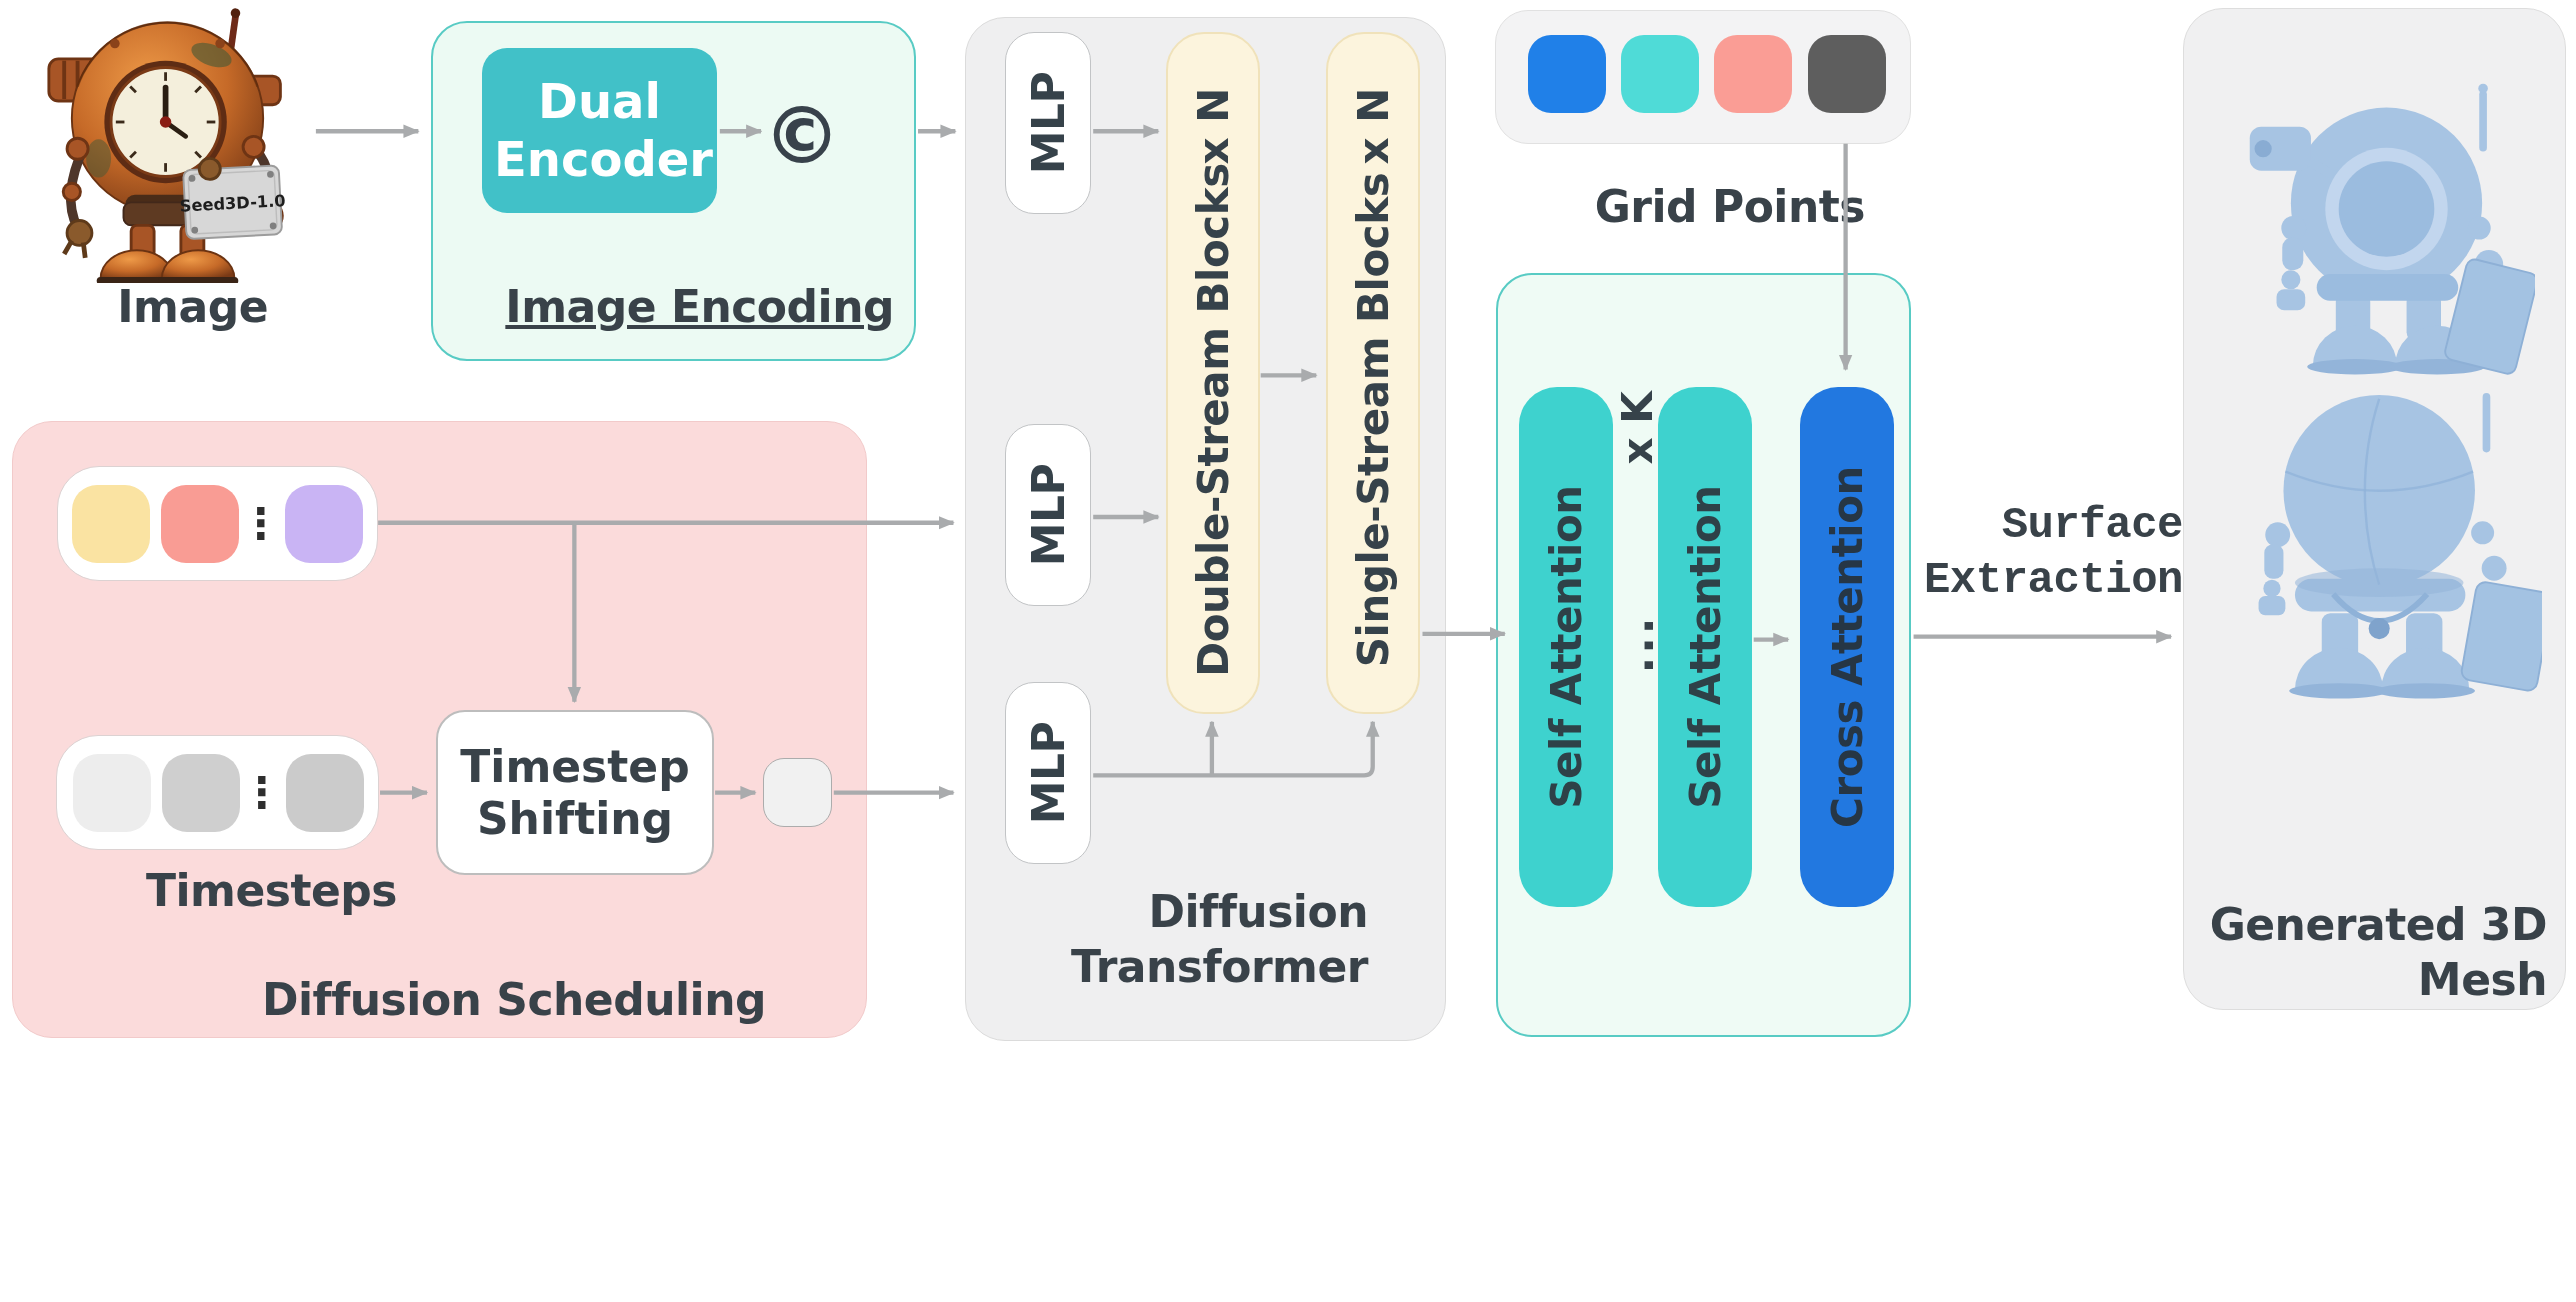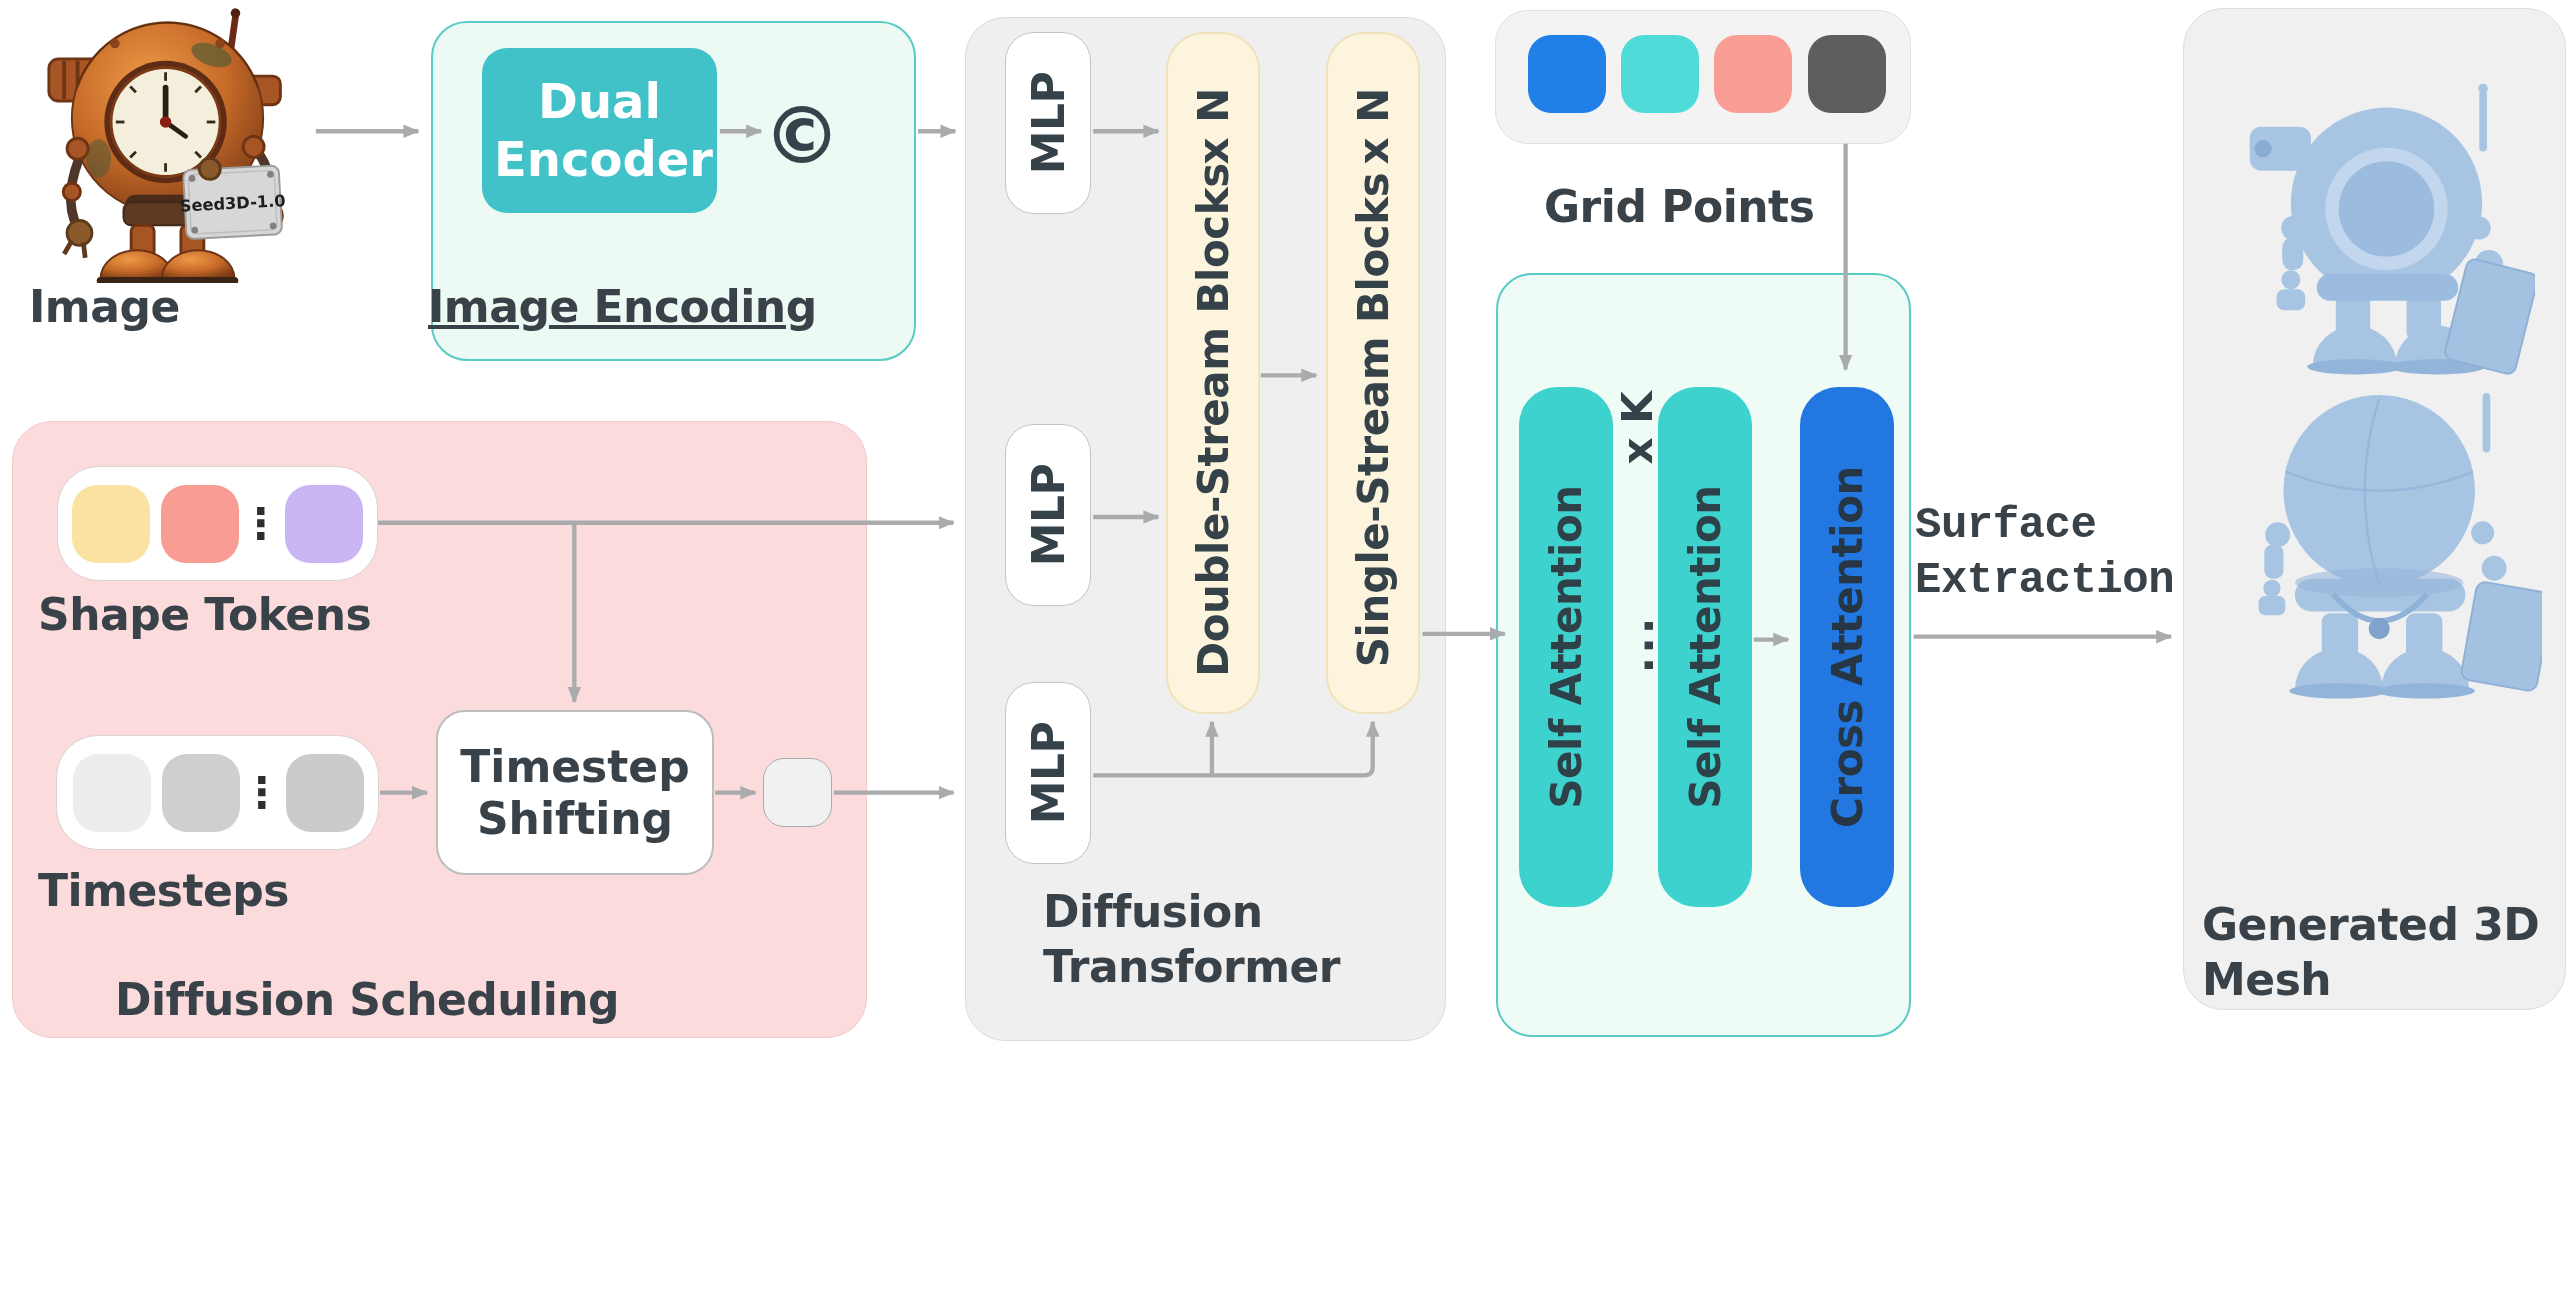--- a/index.html
+++ b/index.html
@@ -8,7 +8,7 @@
 
   .abs { position: absolute; }
   .lbl { position: absolute; color: #394249; font-weight: 600; font-size: 44px;
-         line-height: 1.24; text-align: left; letter-spacing: -0.5px; }
+         line-height: 1.24; text-align: right; letter-spacing: -0.5px; }
   .rot { position: absolute; left: 50%; top: 50%; white-space: nowrap;
          transform: translate(-50%,-50%) rotate(-90deg); color: #36424A;
          font-weight: 600; font-size: 42px; letter-spacing: -0.5px; }

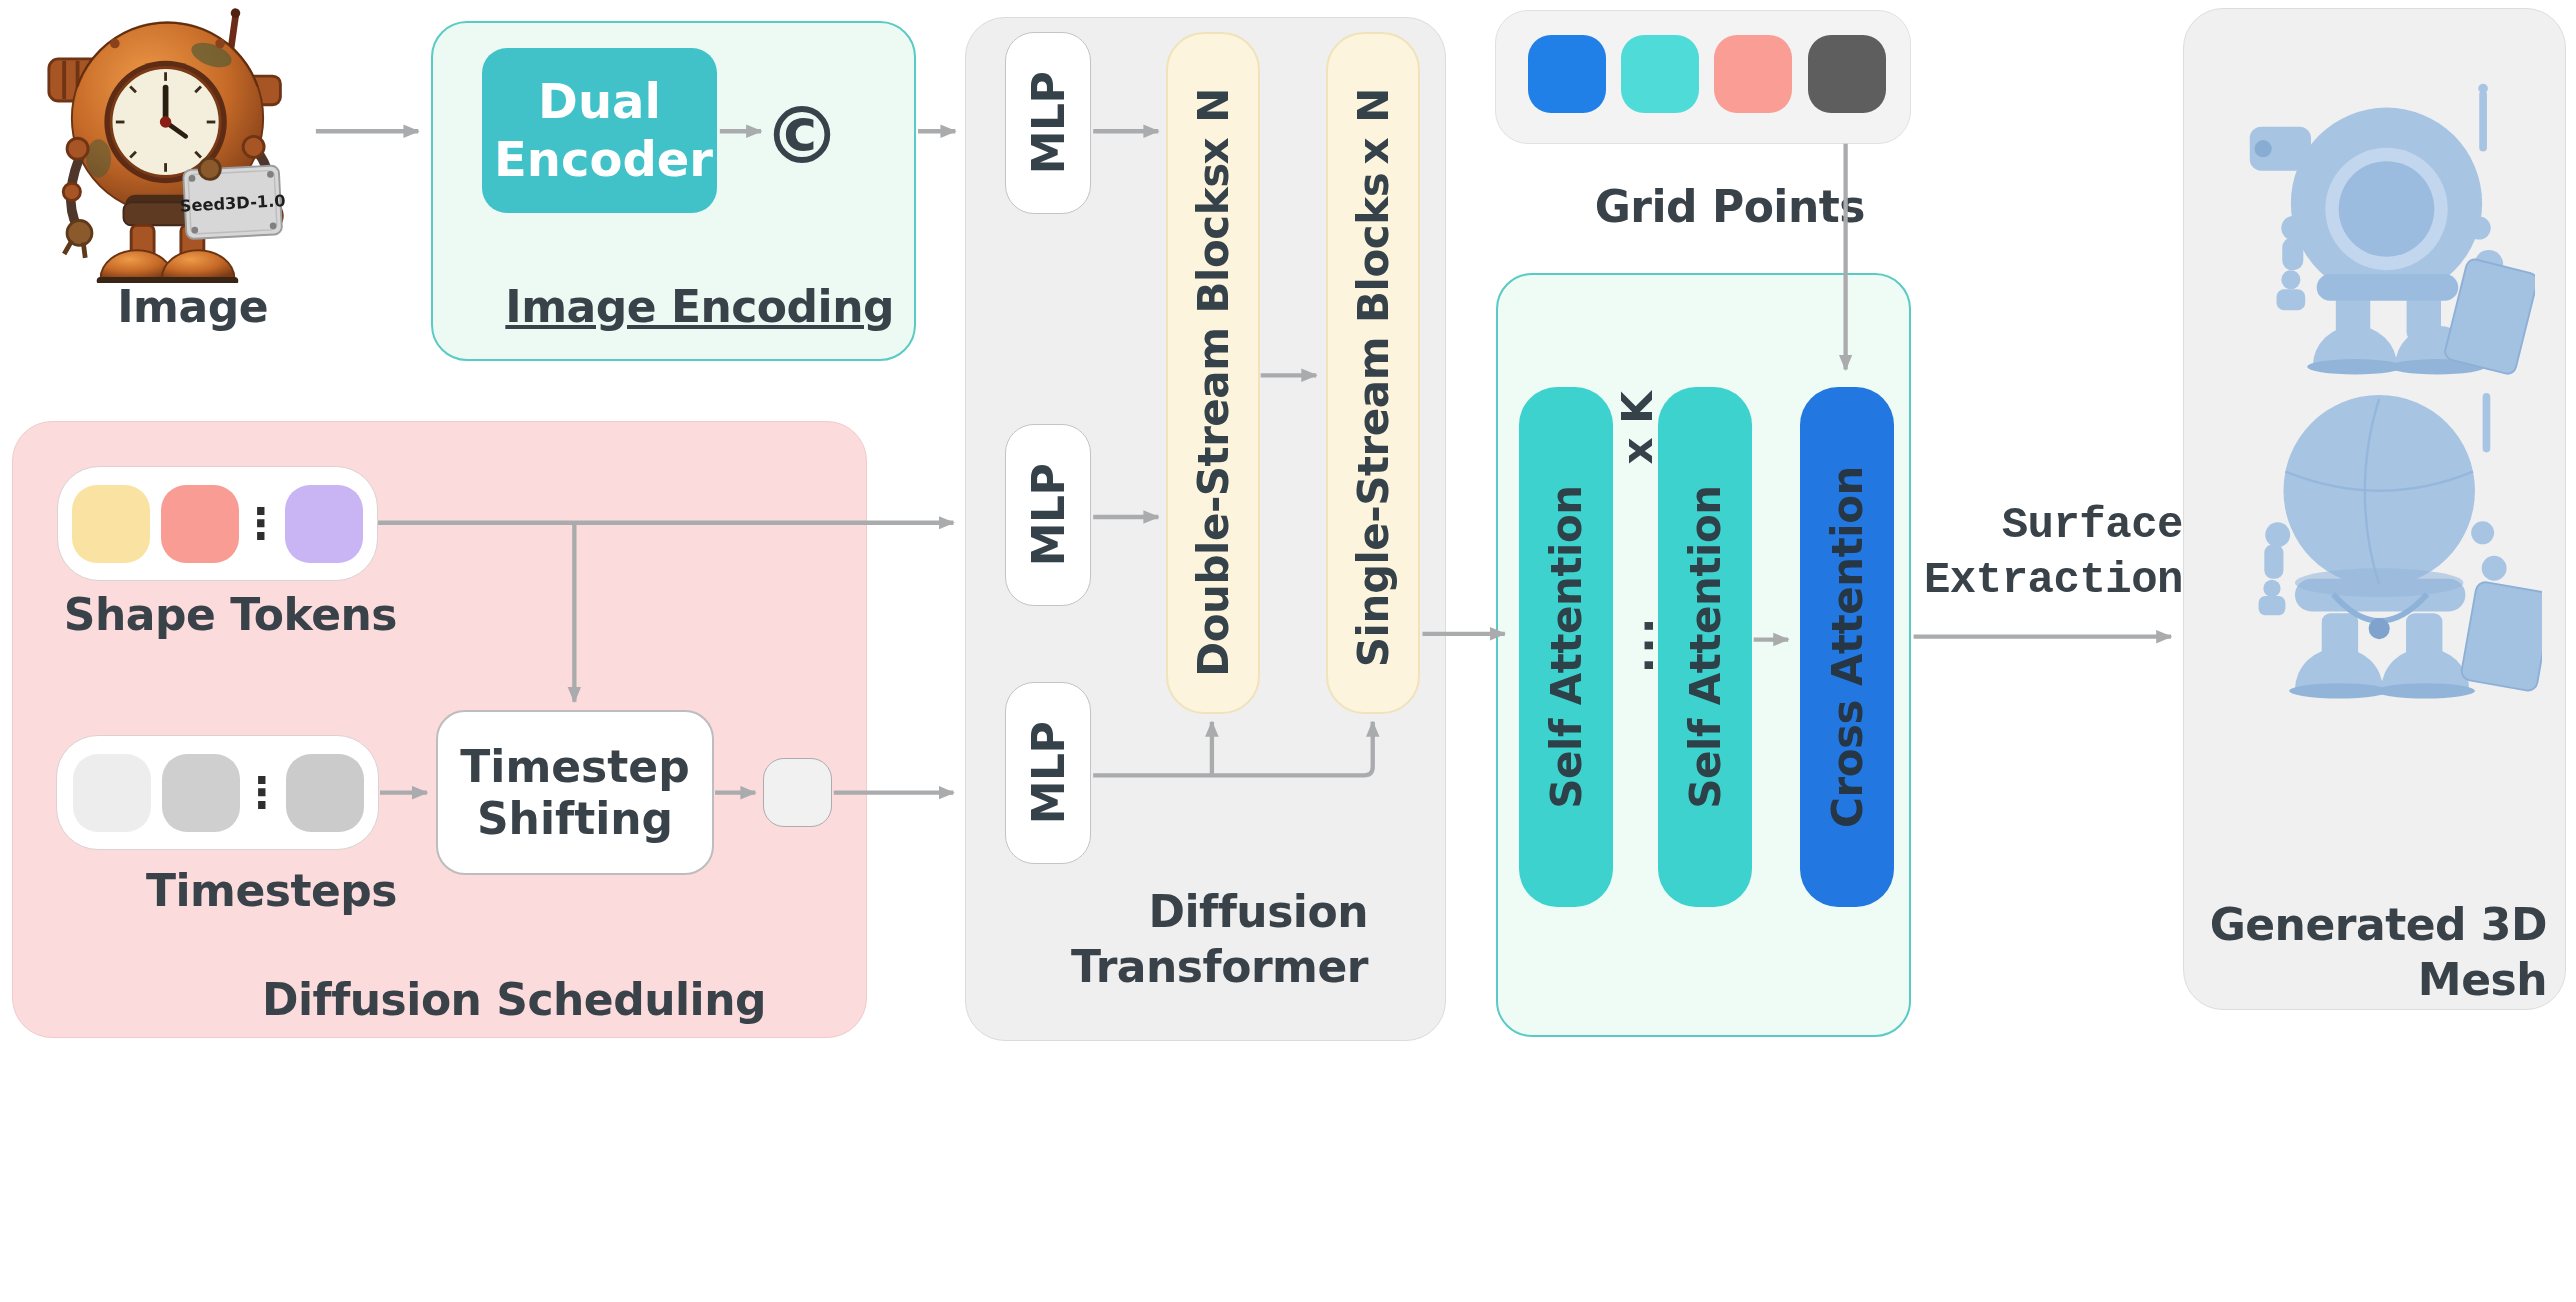--- a/index.html
+++ b/index.html
@@ -141,7 +141,6 @@
     <div class="vdots" style="left:203px; top:57px;">⋮</div>
     <div class="token" style="left: 227px; top: 18px; background: rgb(201, 180, 244);"></div>
   </div>
-  <div class="lbl" style="left:38px; top:588px; width:359px;">Shape Tokens</div>
 
   <div class="white-pill" style="left:56px; top:735px; width:323px; height:115px;">
     <div class="token" style="left: 16.3px; top: 18px; background: rgb(237, 237, 237);"></div>

